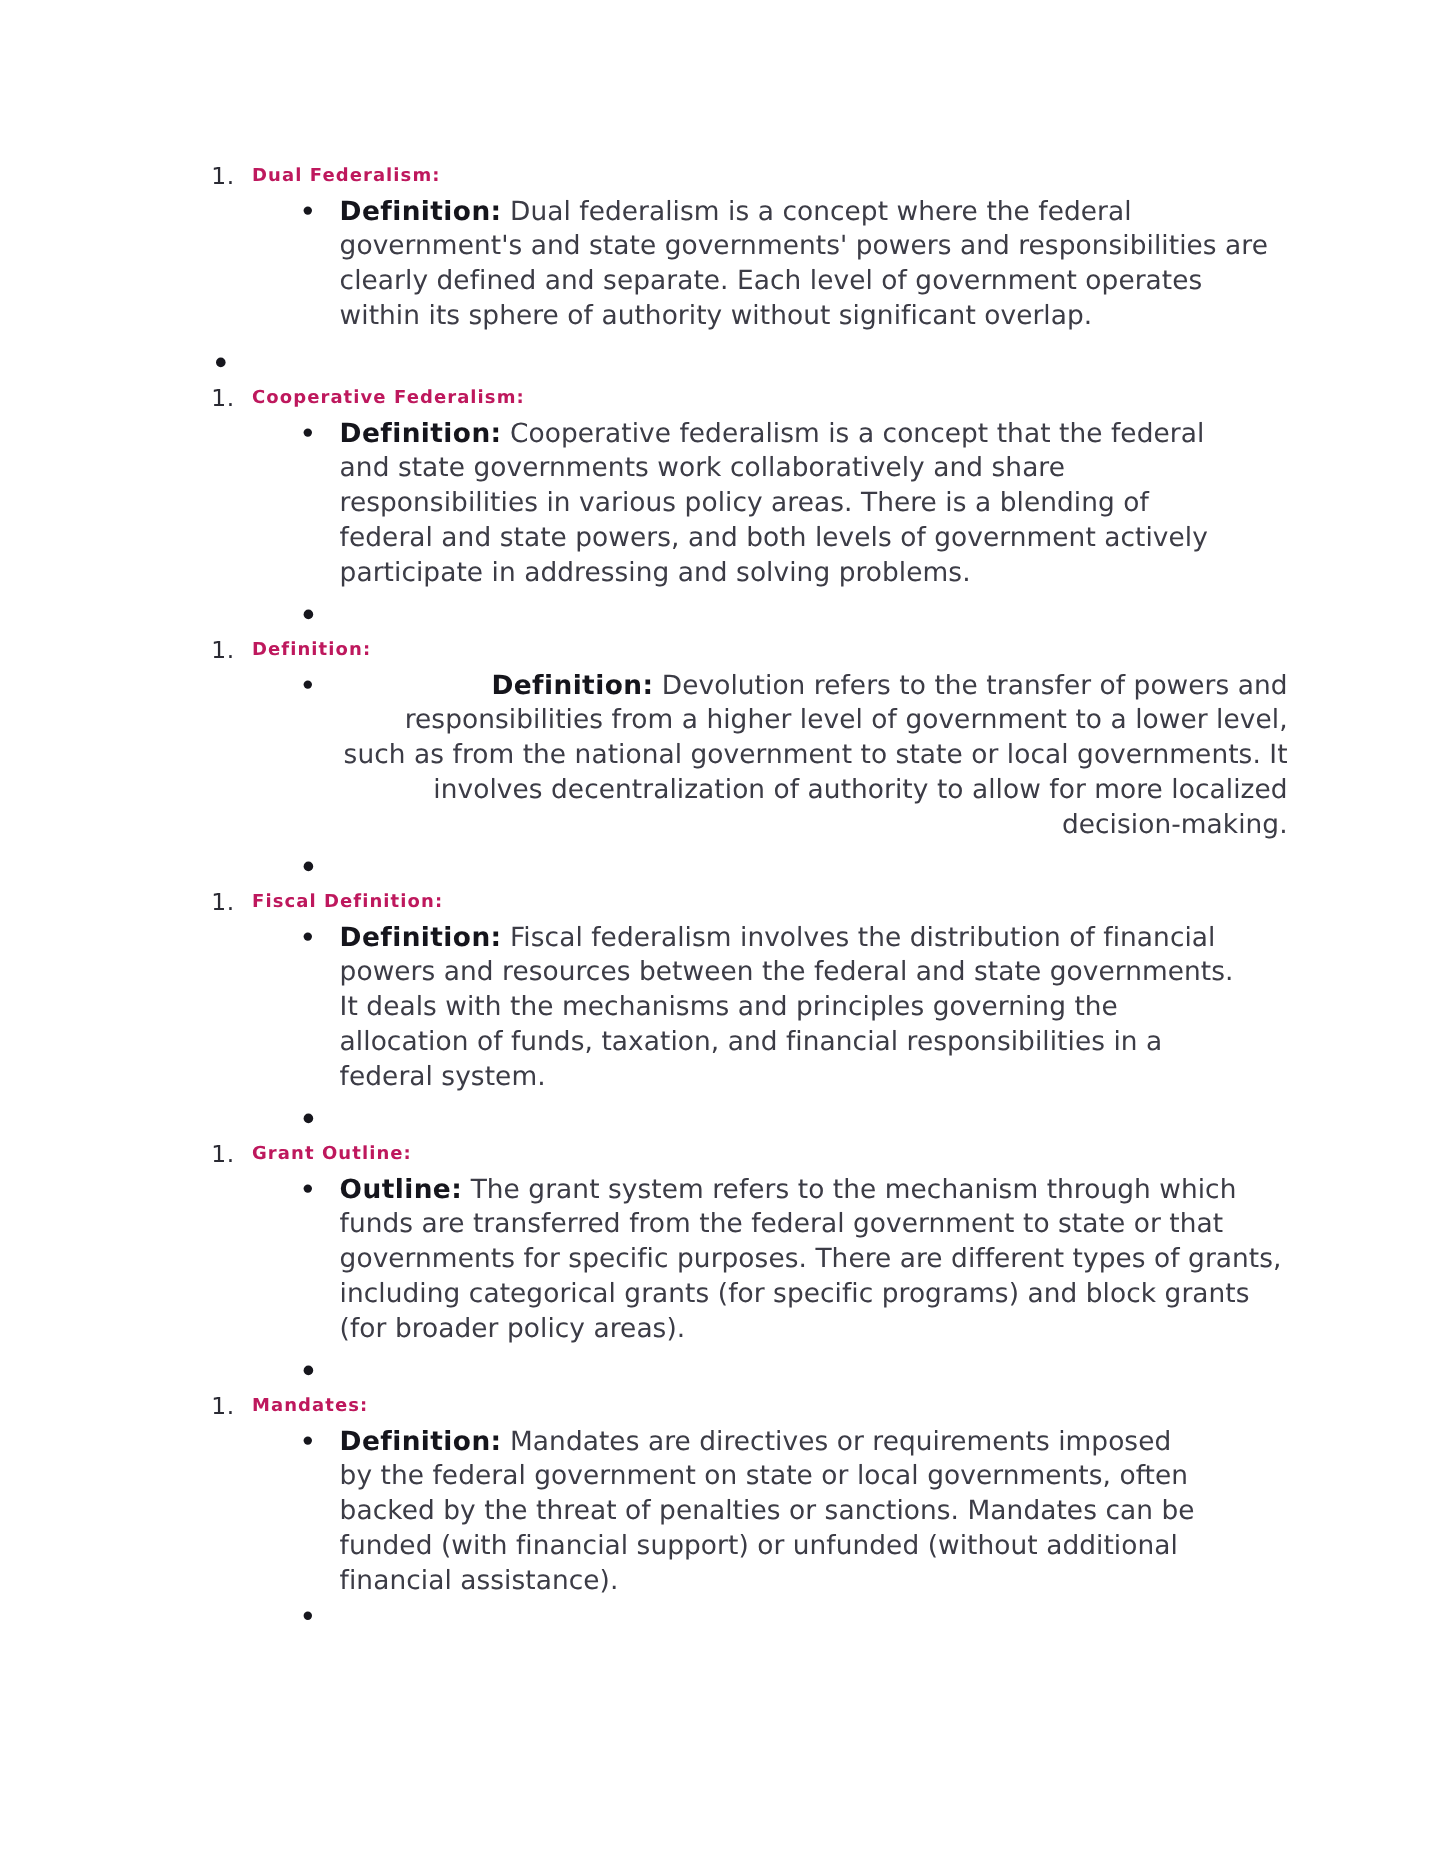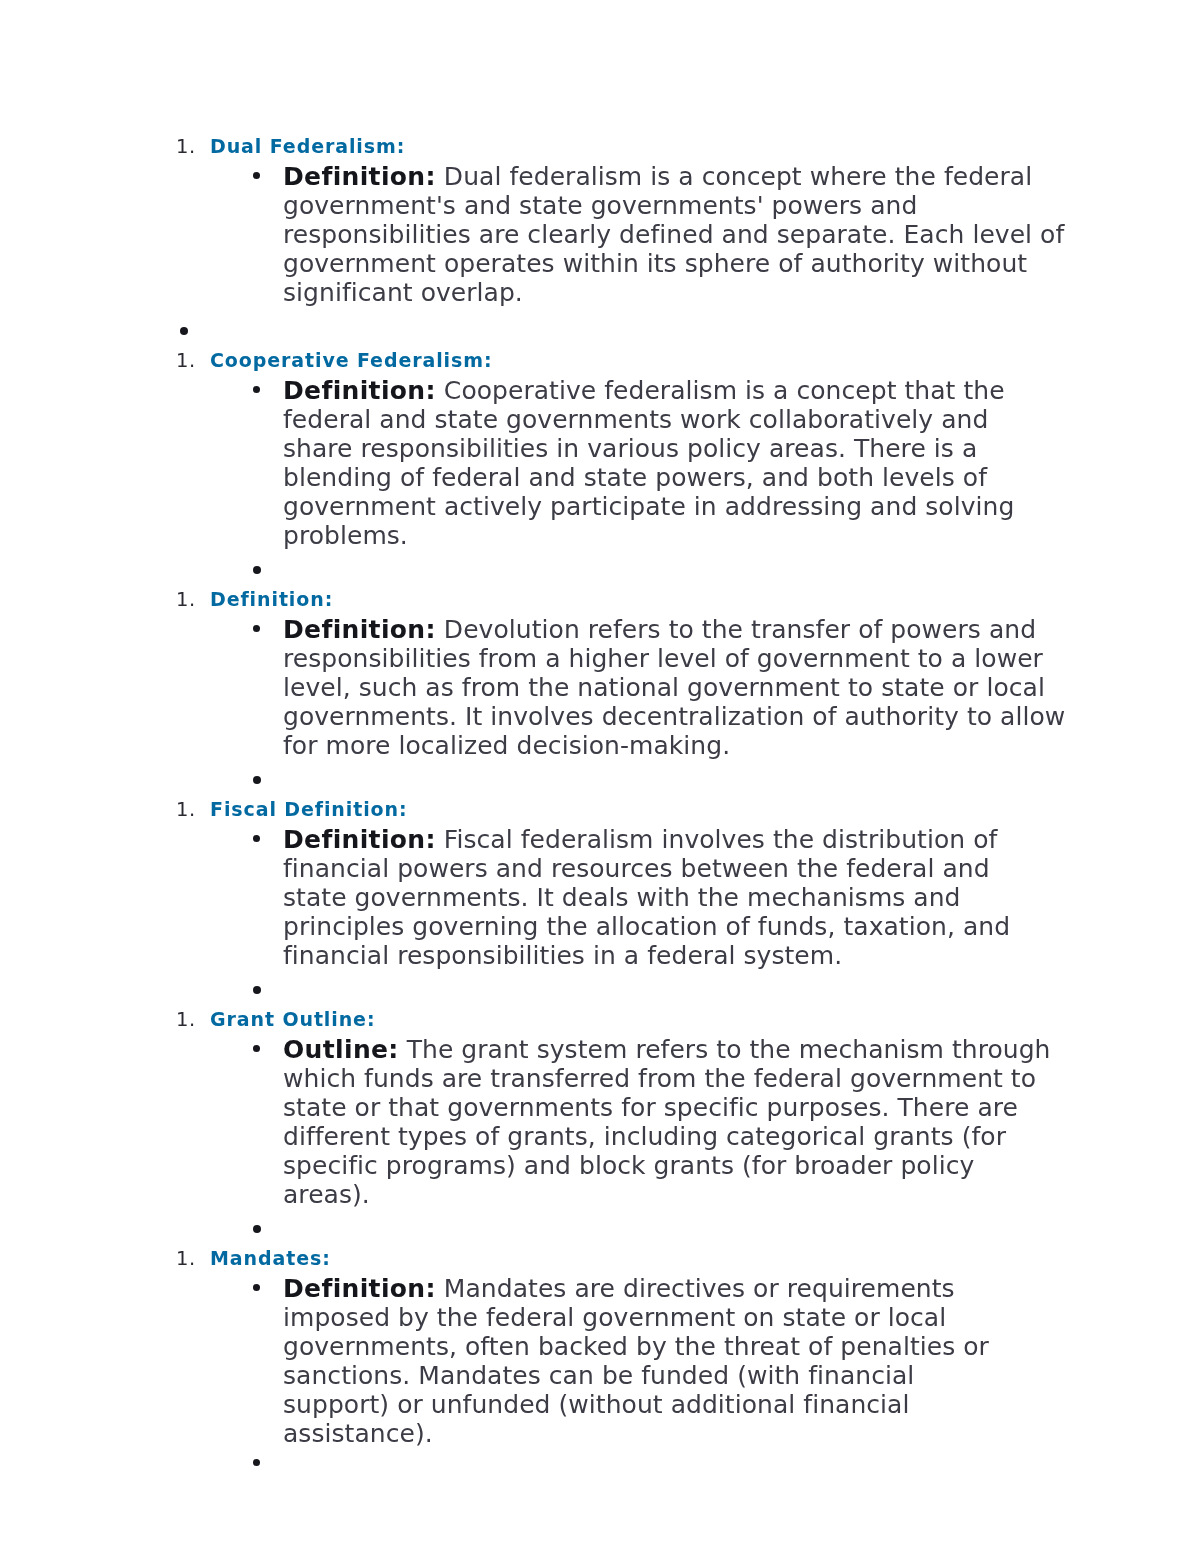--- a/index.html
+++ b/index.html
@@ -43,10 +43,10 @@
     letter-spacing: 0.5px;
   }
   .num-title {
-    font-size: 19px;
+    font-size: 15px;
     line-height: 29px;
     font-weight: bold;
-    color: #0369a1;
+    color: #be185d;
     letter-spacing: 0.9px;
   }
 

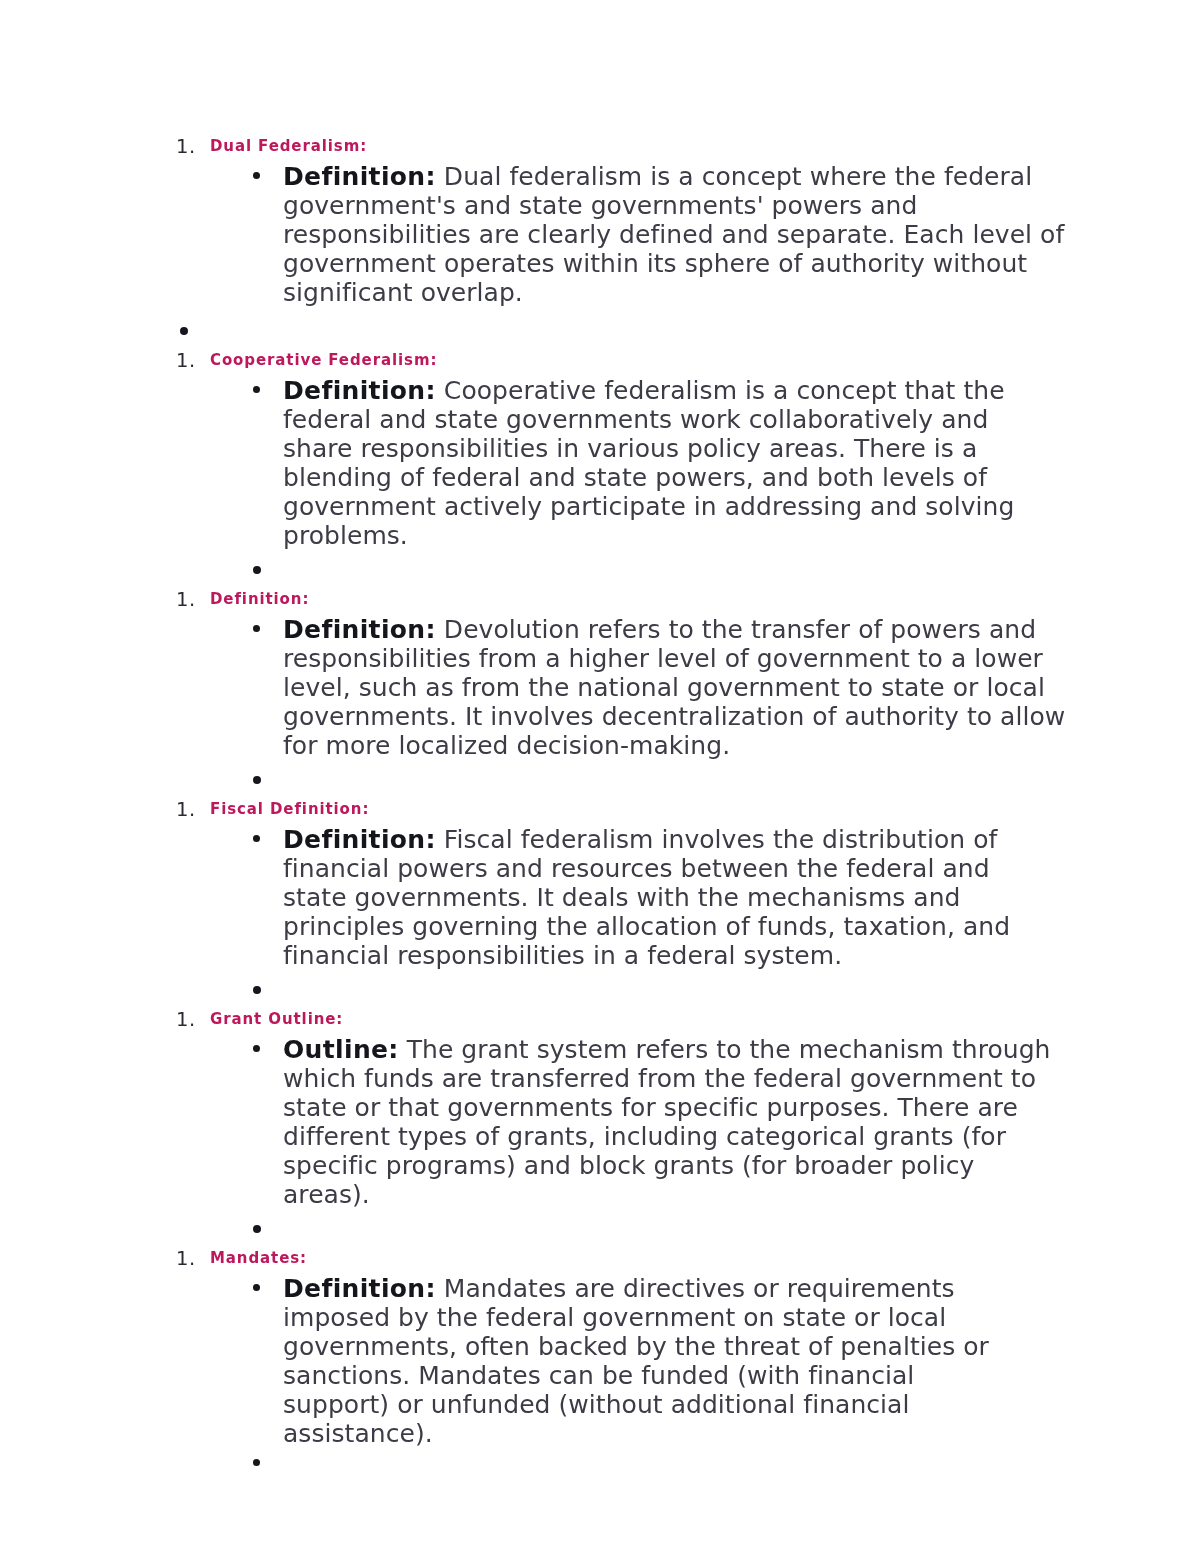--- a/index.html
+++ b/index.html
@@ -66,7 +66,7 @@
     border-radius: 50%;
   }
   .sub-text {
-    font-size: 25px;
+    font-size: 22px;
     line-height: 29px;
     color: #3c3c46;
     letter-spacing: 0.05px;

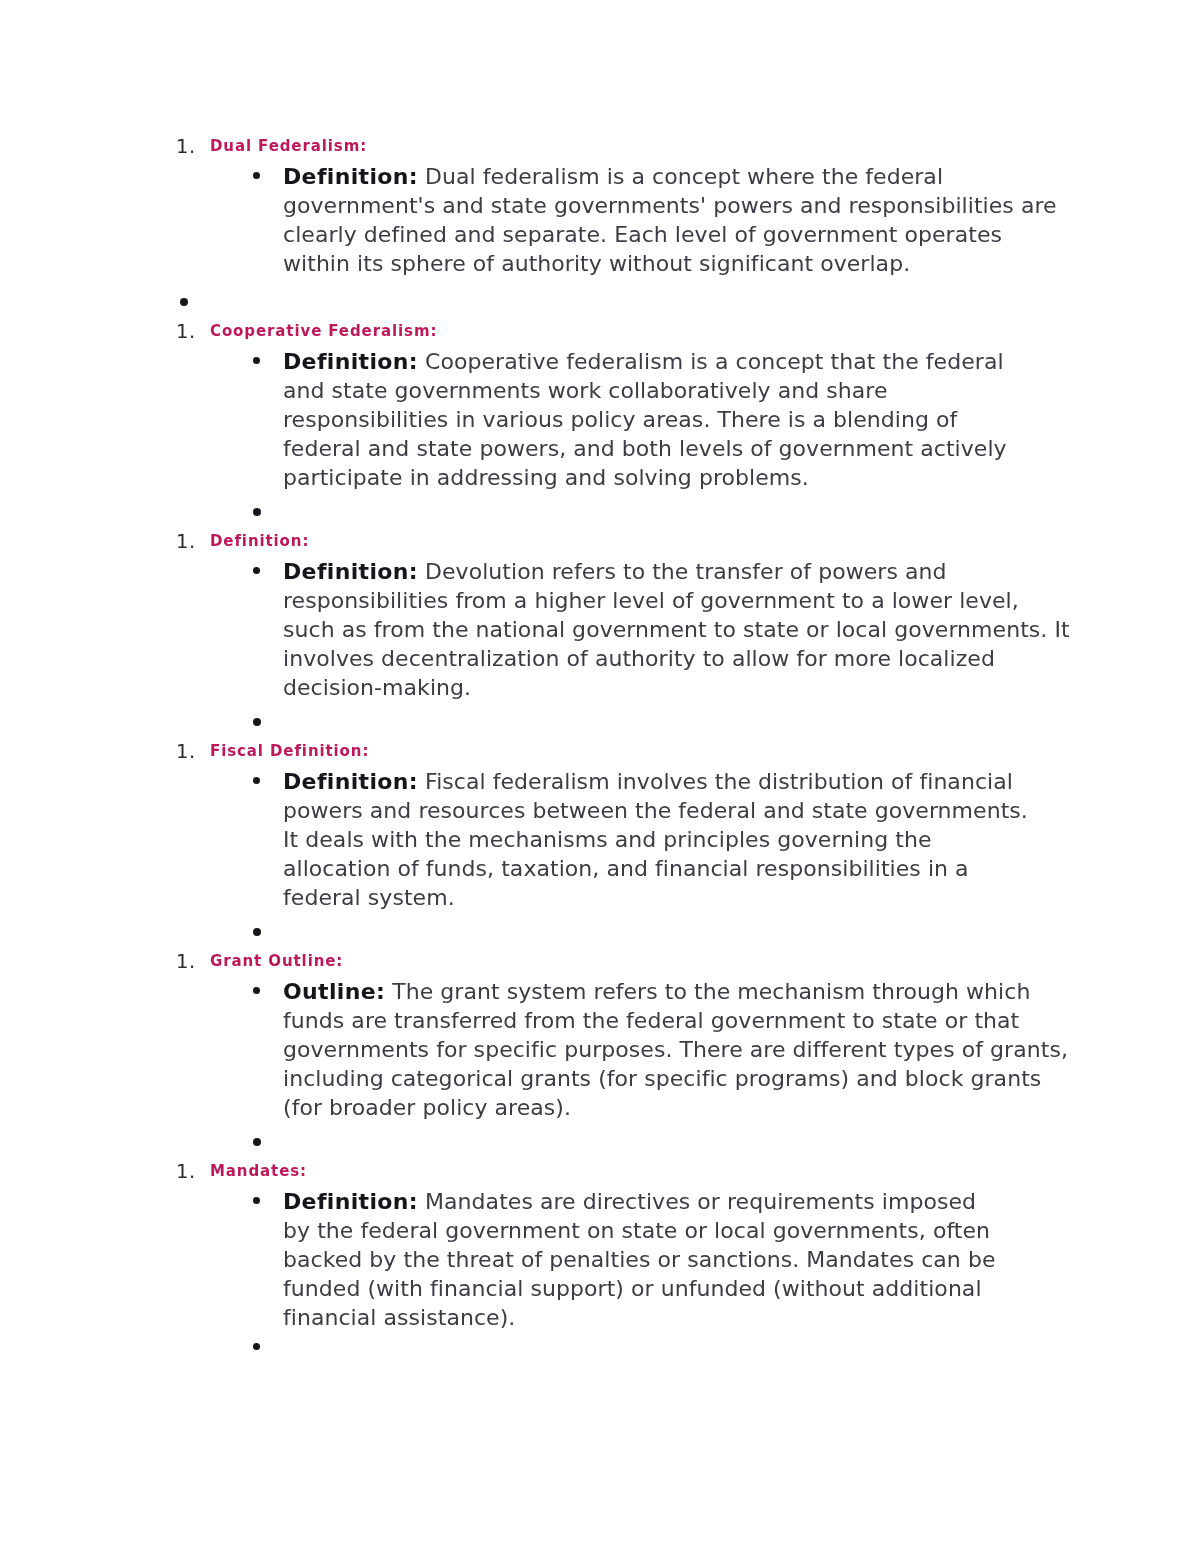--- a/index.html
+++ b/index.html
@@ -80,7 +80,7 @@
   
   .w-std  { max-width: 790px; }
   .w-coop { max-width: 740px; }
-  .w-dev  { max-width: 790px; }
+  .w-dev  { max-width: 790px; text-align: right; }
   .w-fisc { max-width: 745px; }
   .w-gran { max-width: 785px; }
   .w-mand { max-width: 718px; }

